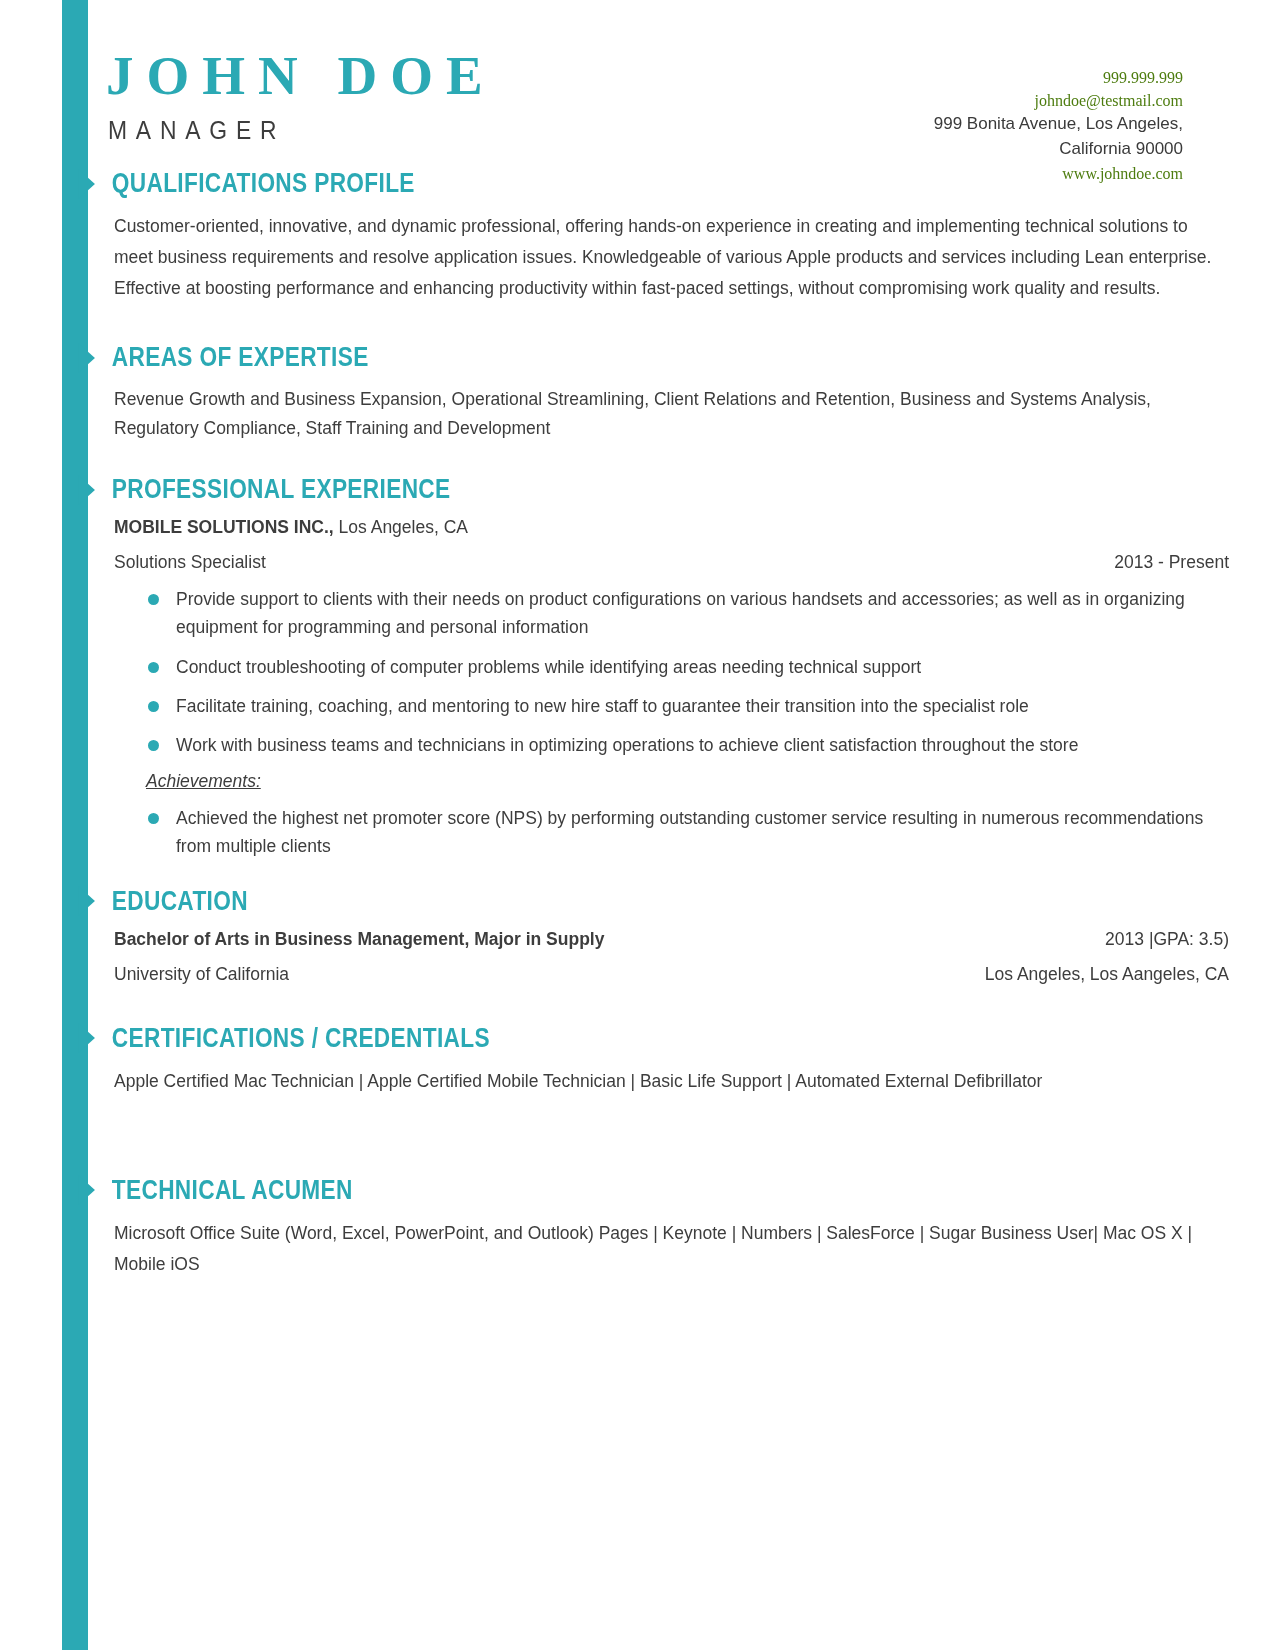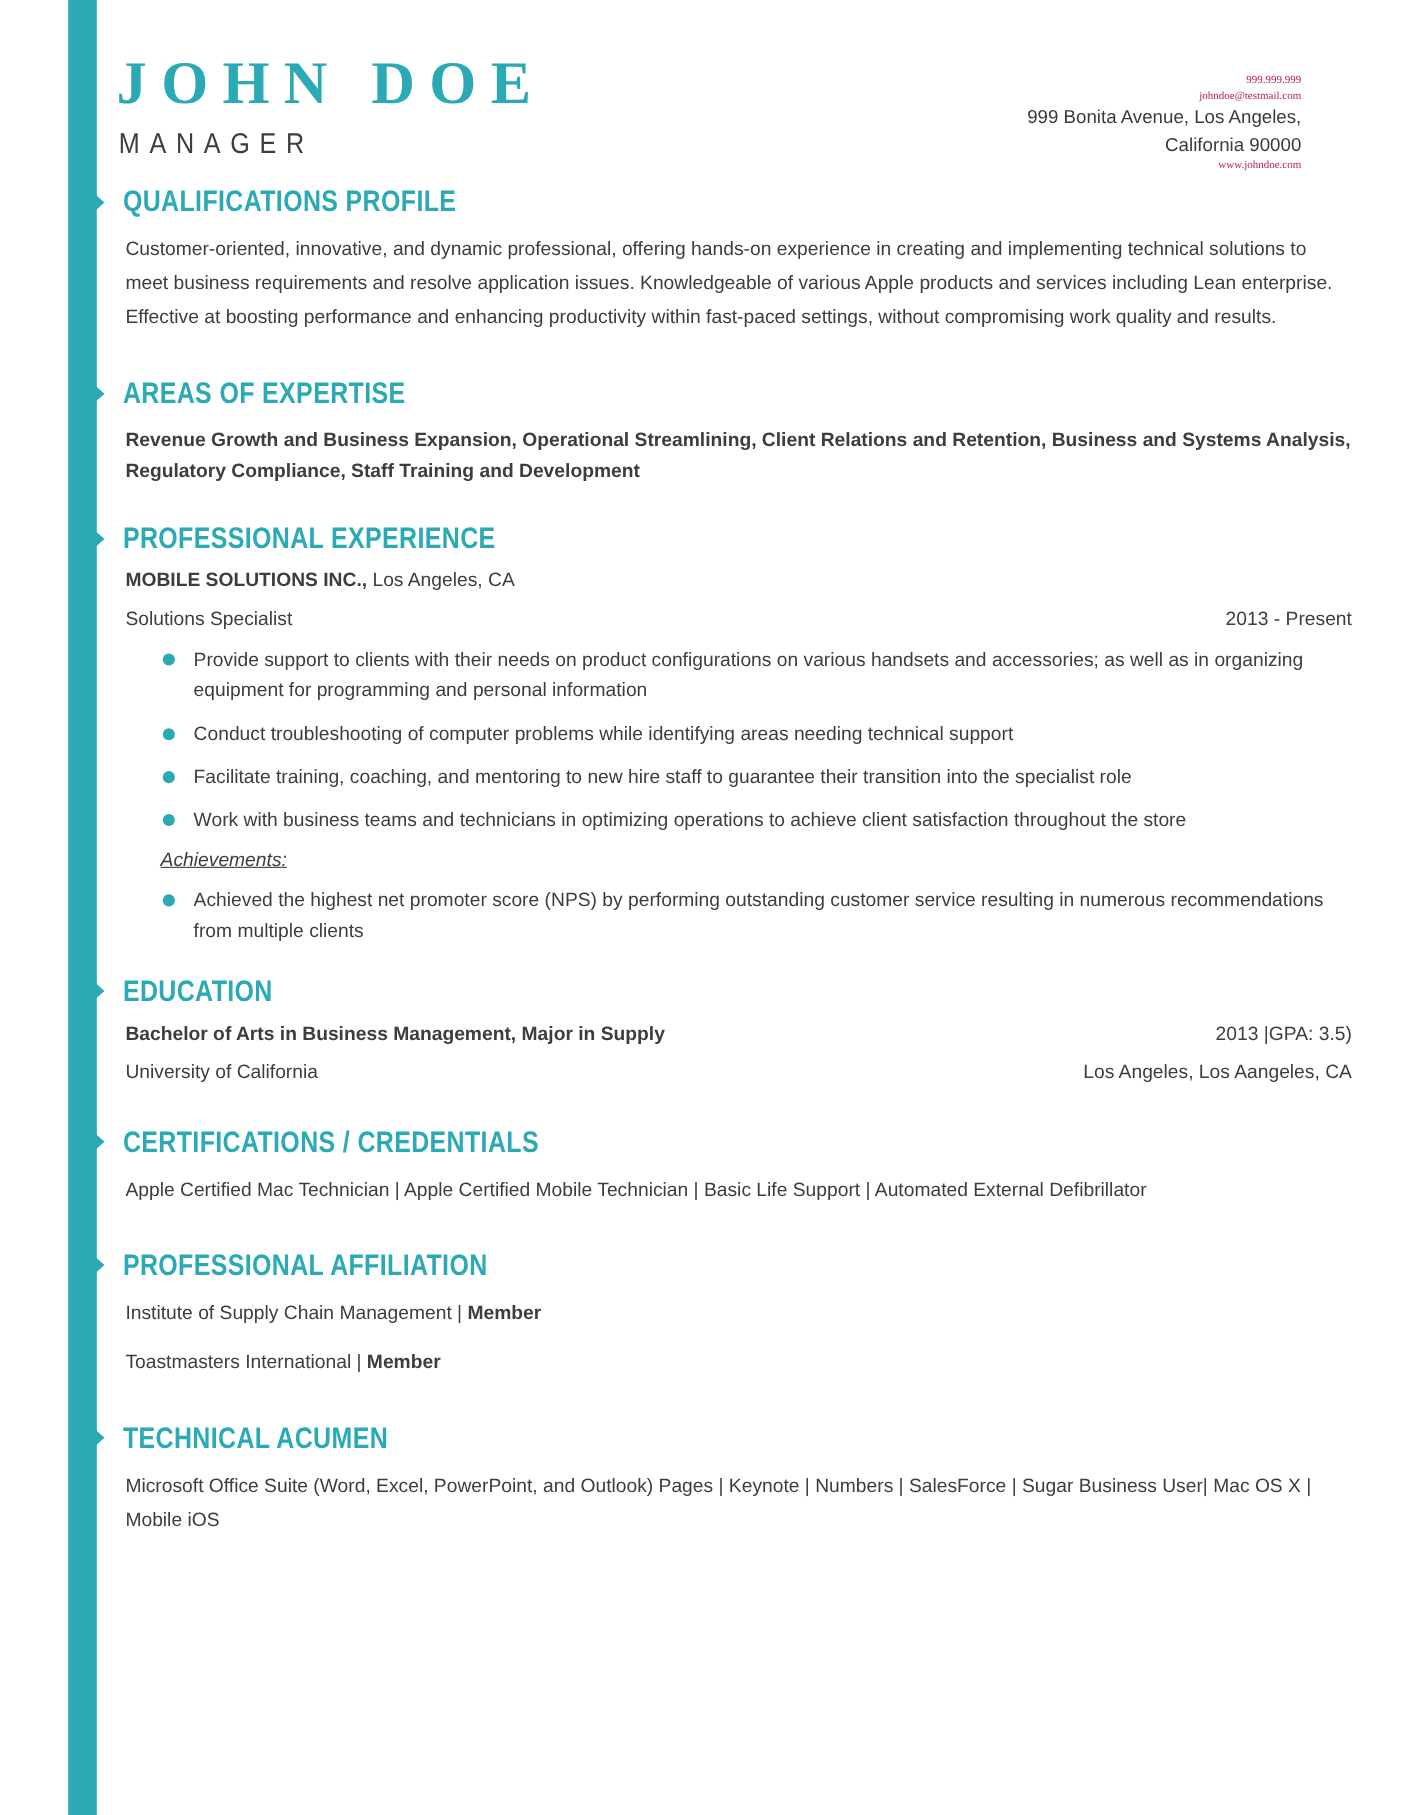--- a/index.html
+++ b/index.html
@@ -80,8 +80,8 @@
   }
   .contact .serif-line {
     font-family: "Liberation Serif", serif;
-    font-size: 10px;
-    color: #be185d;
+    font-size: 16px;
+    color: #4d7c0f;
     white-space: nowrap;
     text-align: right;
   }

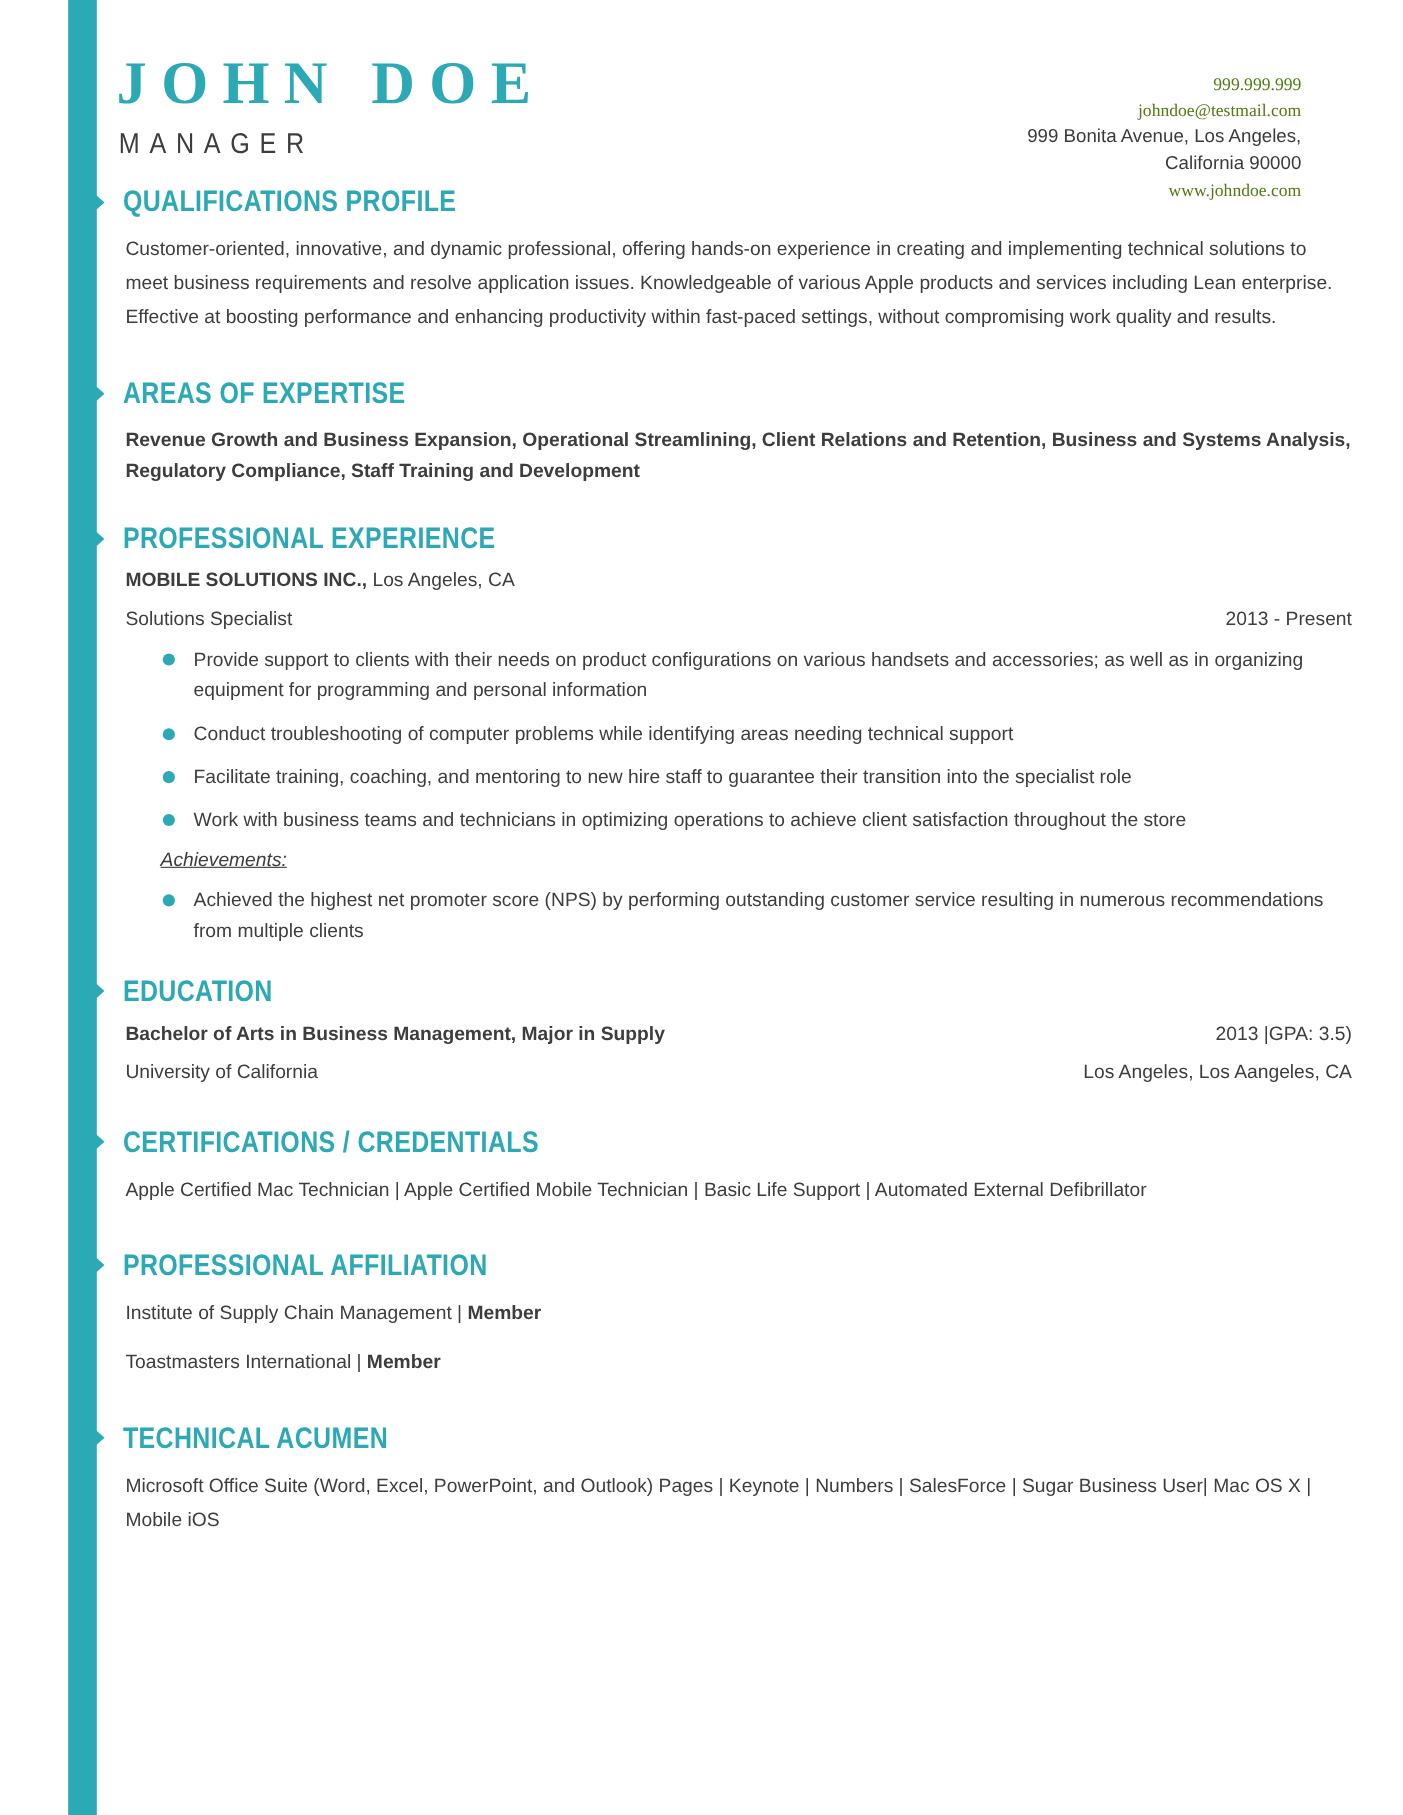--- a/index.html
+++ b/index.html
@@ -132,7 +132,7 @@
     text-align: left;
   }
   .para.bold {
-    font-weight: bold;
+    font-weight: normal;
     line-height: 1.62;
   }
   .row {

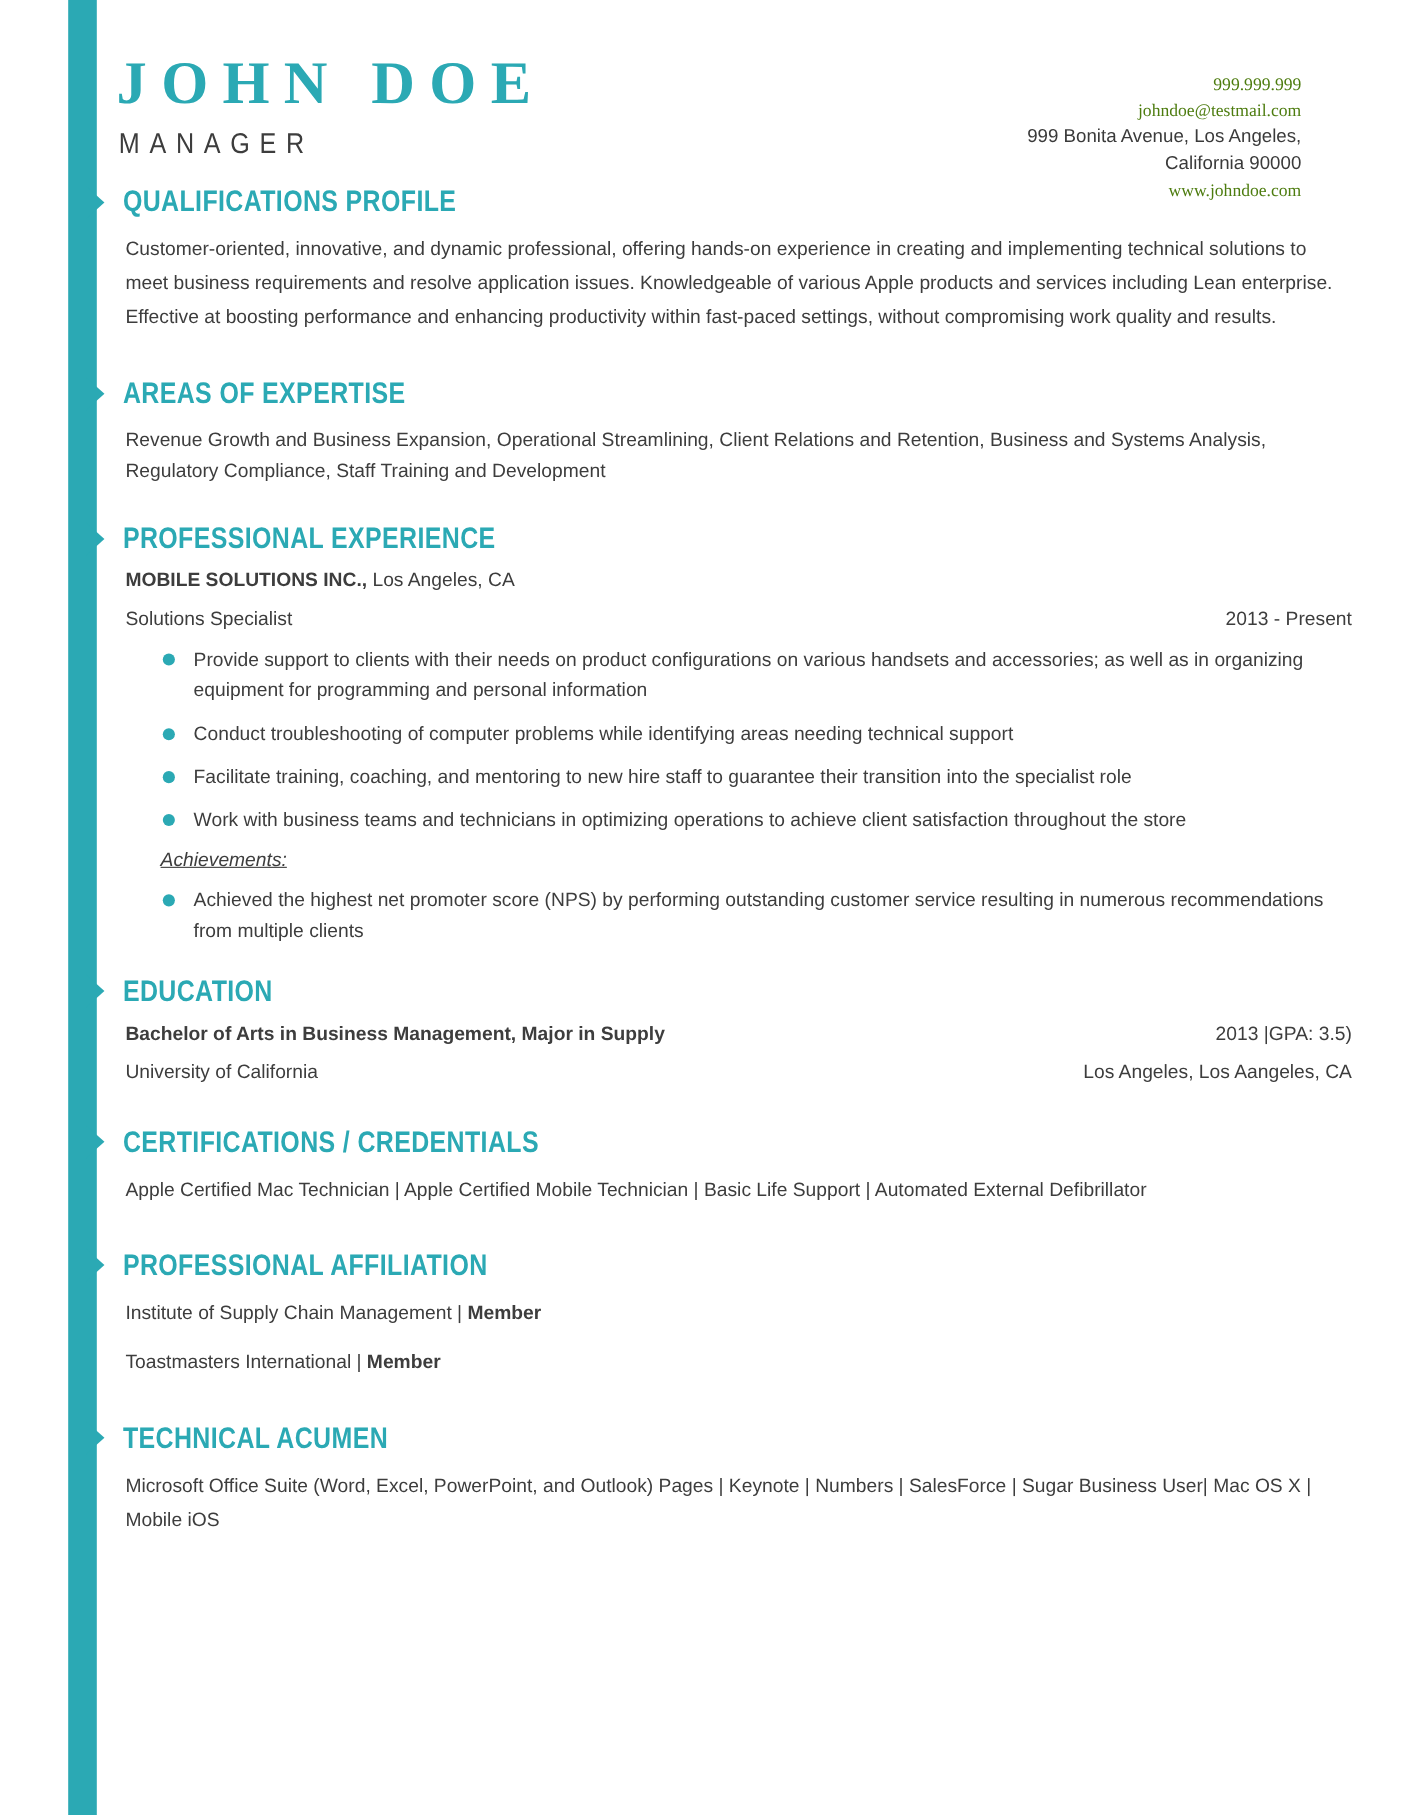--- a/index.html
+++ b/index.html
@@ -273,17 +273,6 @@
 
     <div class="gap-sec"></div>
 
-    <div class="section">
-      <div class="sec-head">PROFESSIONAL AFFILIATION<span class="sec-arrow"></span></div>
-
-      <div class="para">
-        <span>Institute of Supply Chain Management | </span><span class="b">Member</span>
-      </div>
-
-      <div class="para">
-        <span>Toastmasters International | </span><span class="b">Member</span>
-      </div>
-    </div>
 
     <div class="gap-sec"></div>
 

